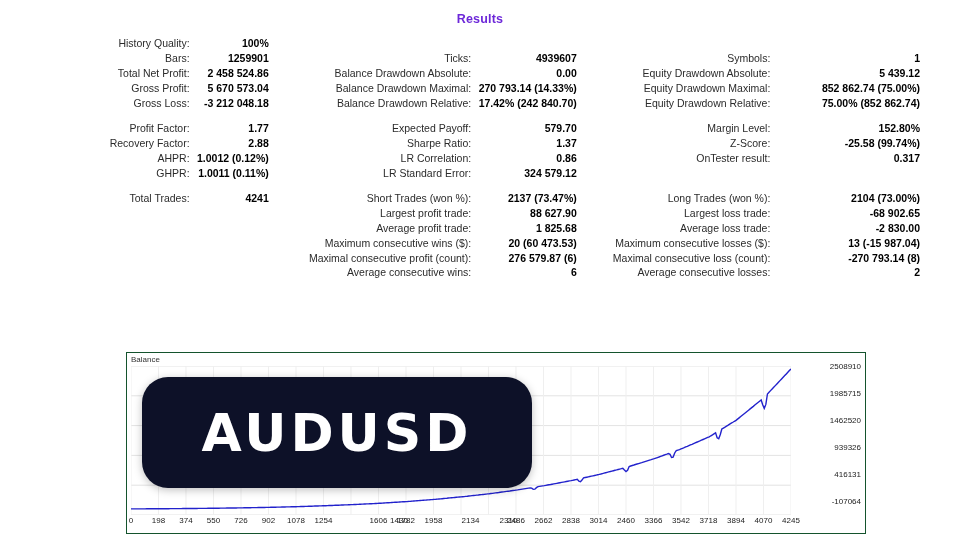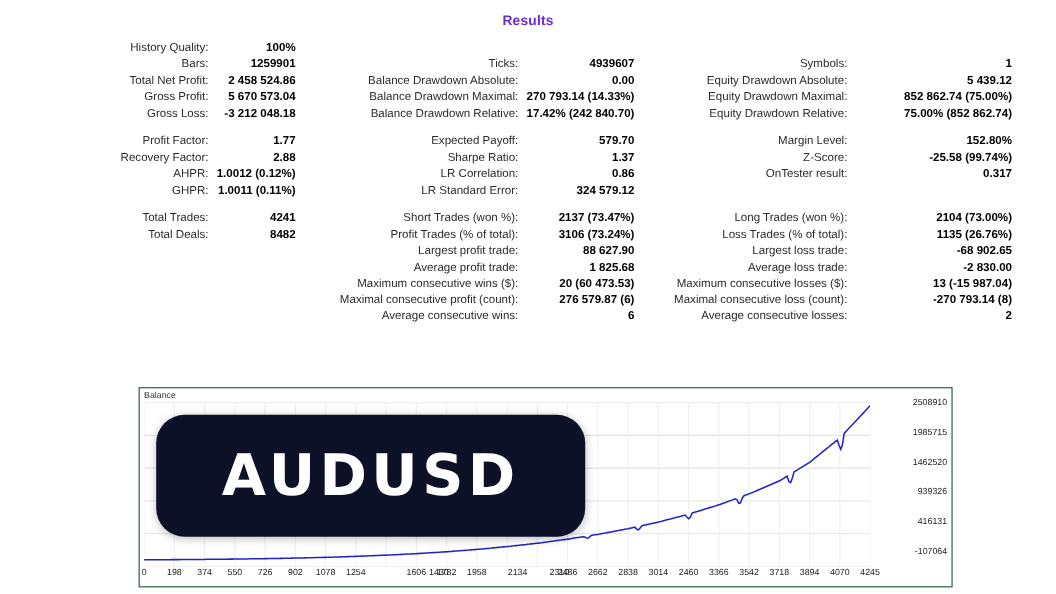--- a/index.html
+++ b/index.html
@@ -260,14 +260,6 @@
         <td class="val">2104 (73.00%)</td>
       </tr>
 
-      <tr>
-        <td class="lbl">Total Deals:</td>
-        <td class="val">8482</td>
-        <td class="lbl">Profit Trades (% of total):</td>
-        <td class="val">3106 (73.24%)</td>
-        <td class="lbl">Loss Trades (% of total):</td>
-        <td class="val">1135 (26.76%)</td>
-      </tr>
 
       <tr>
         <td class="lbl"></td>

